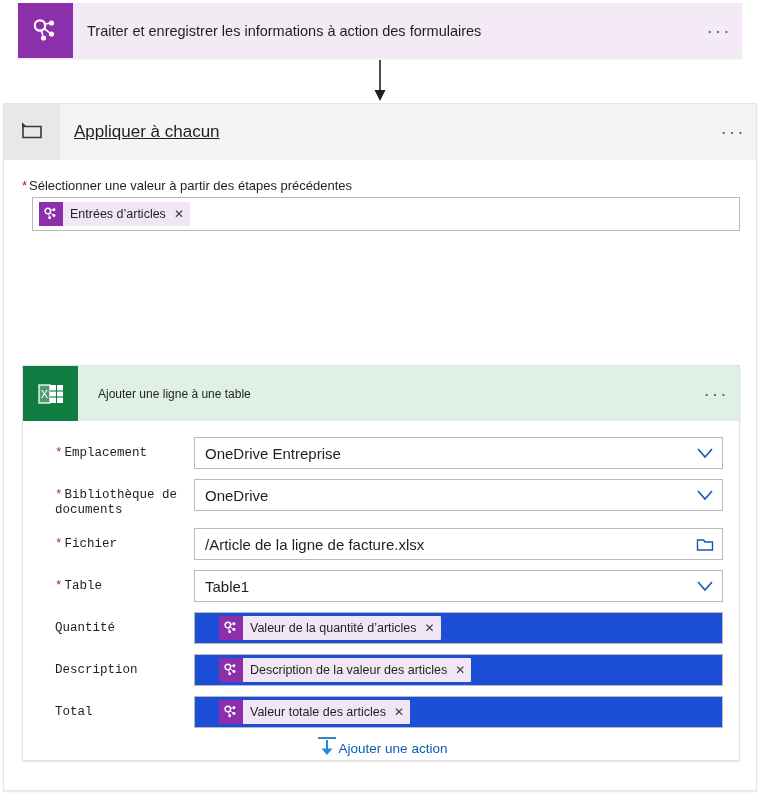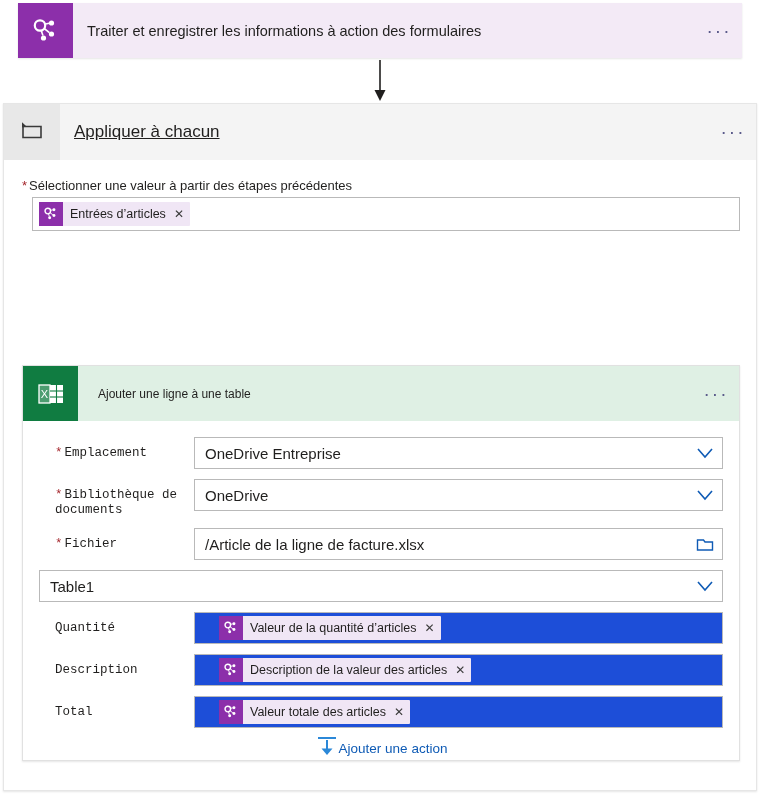--- a/index.html
+++ b/index.html
@@ -367,6 +367,9 @@
       </div>
 
       <div class="form-row">
+        <div class="form-label">
+          <span class="req-star">*</span><span>Table</span>
+        </div>
         <div class="form-control">
           <span class="control-value">Table1</span>
           <span class="chev">

